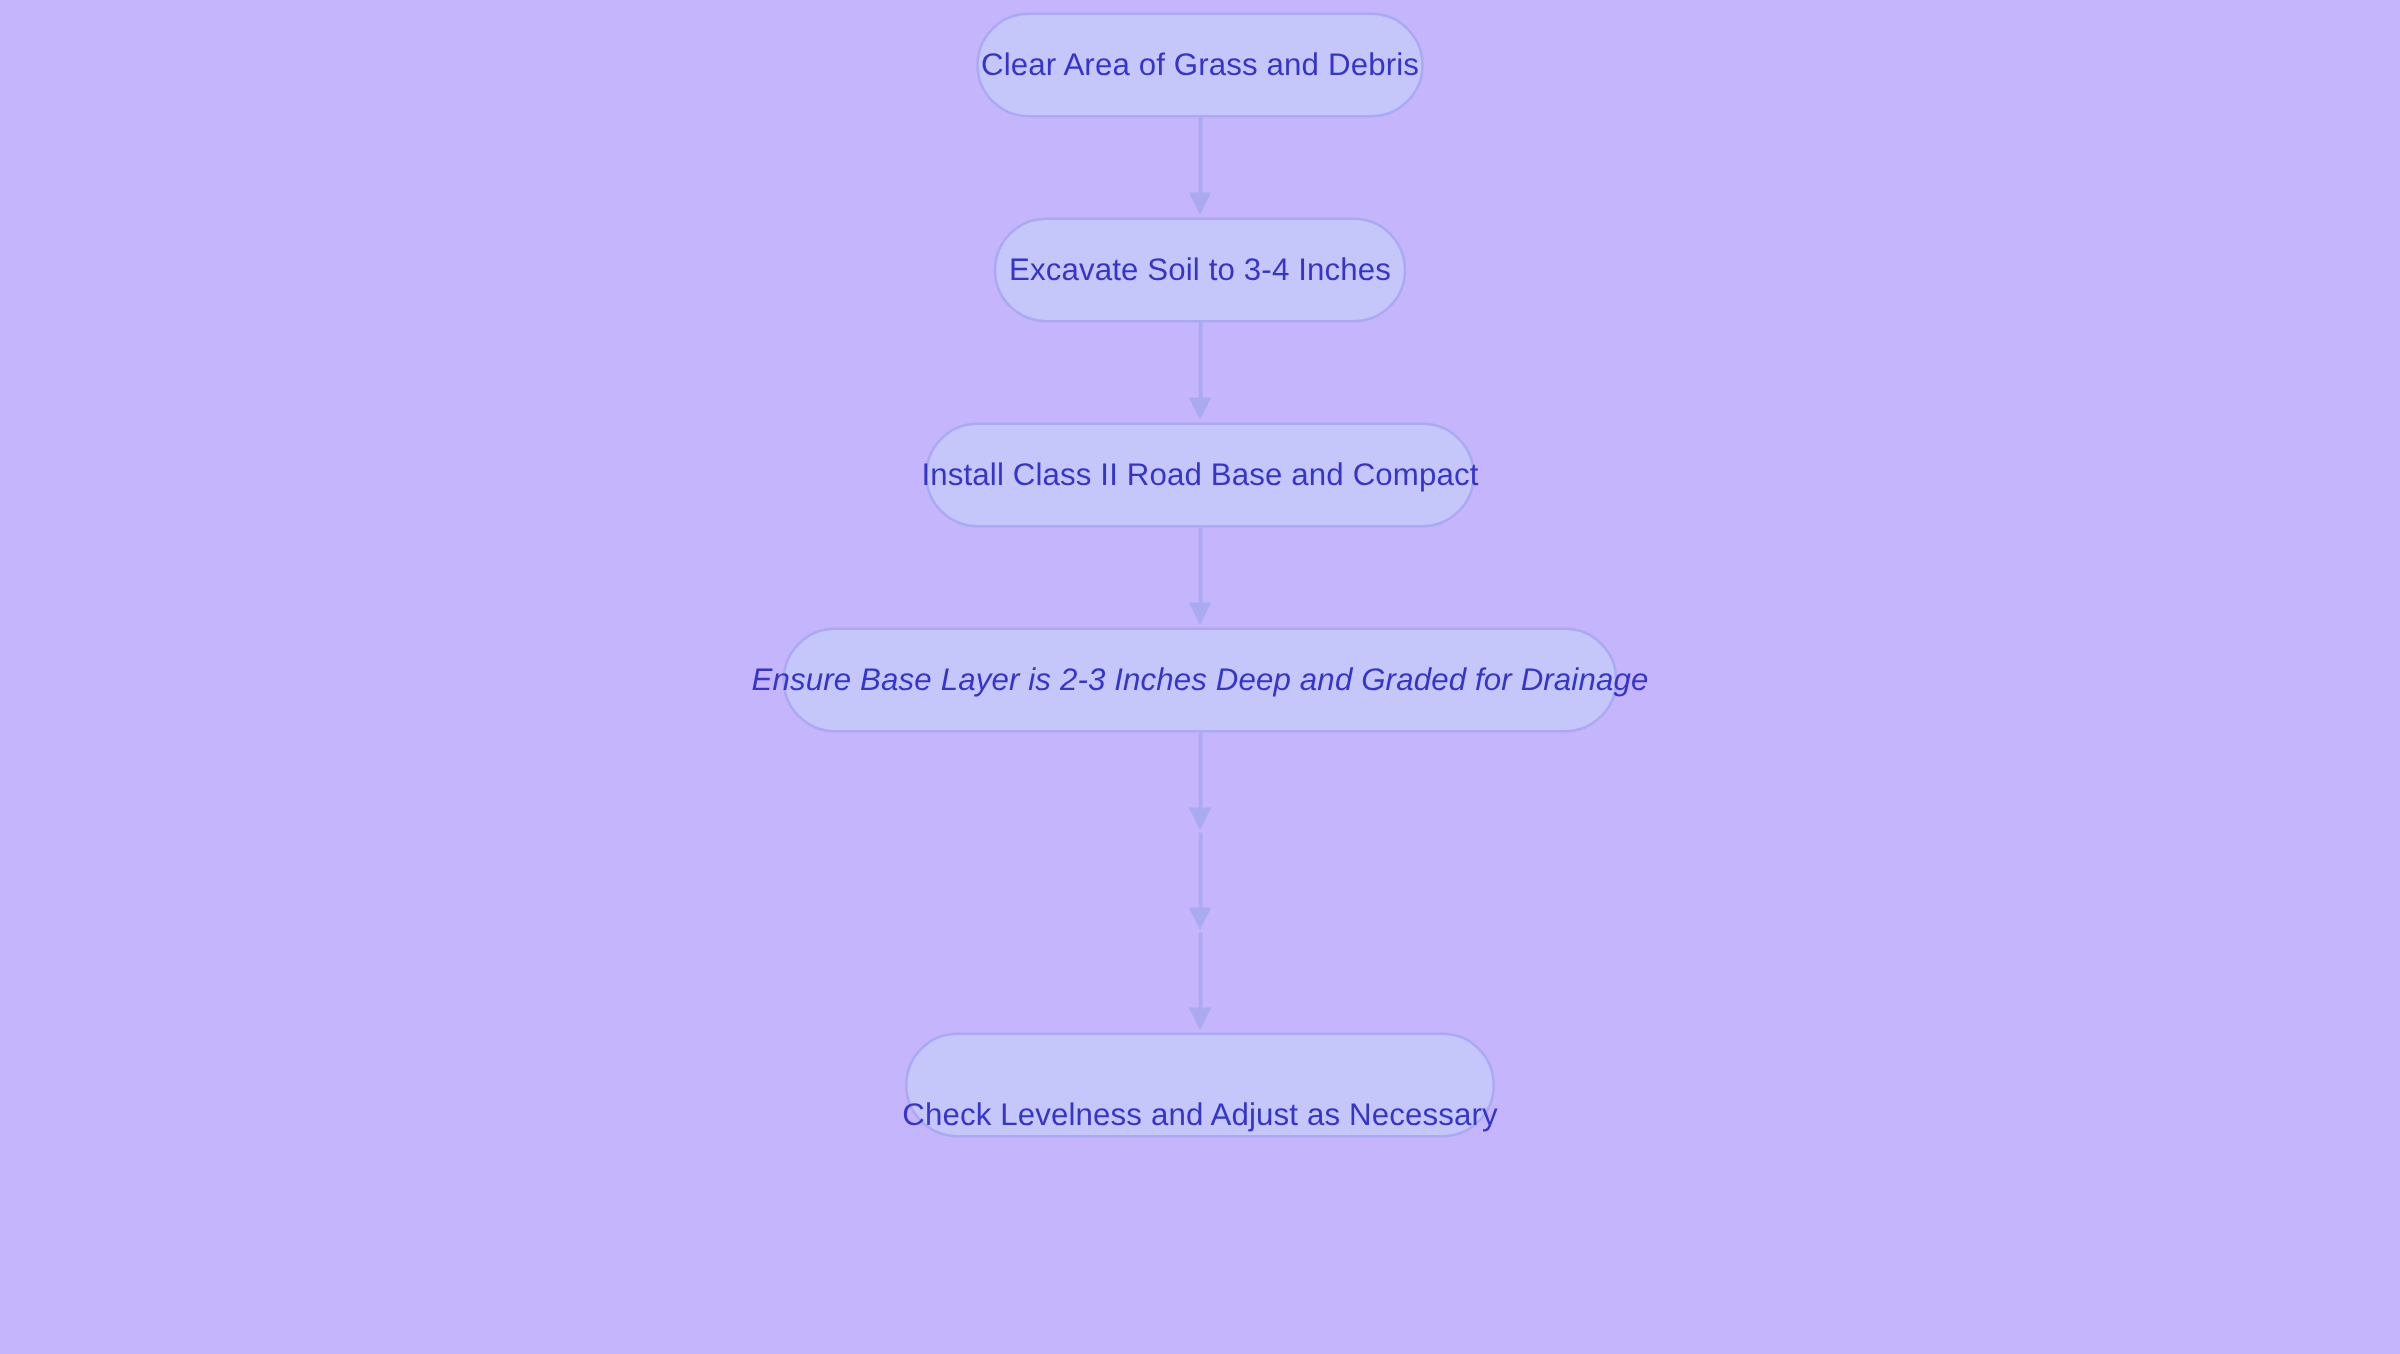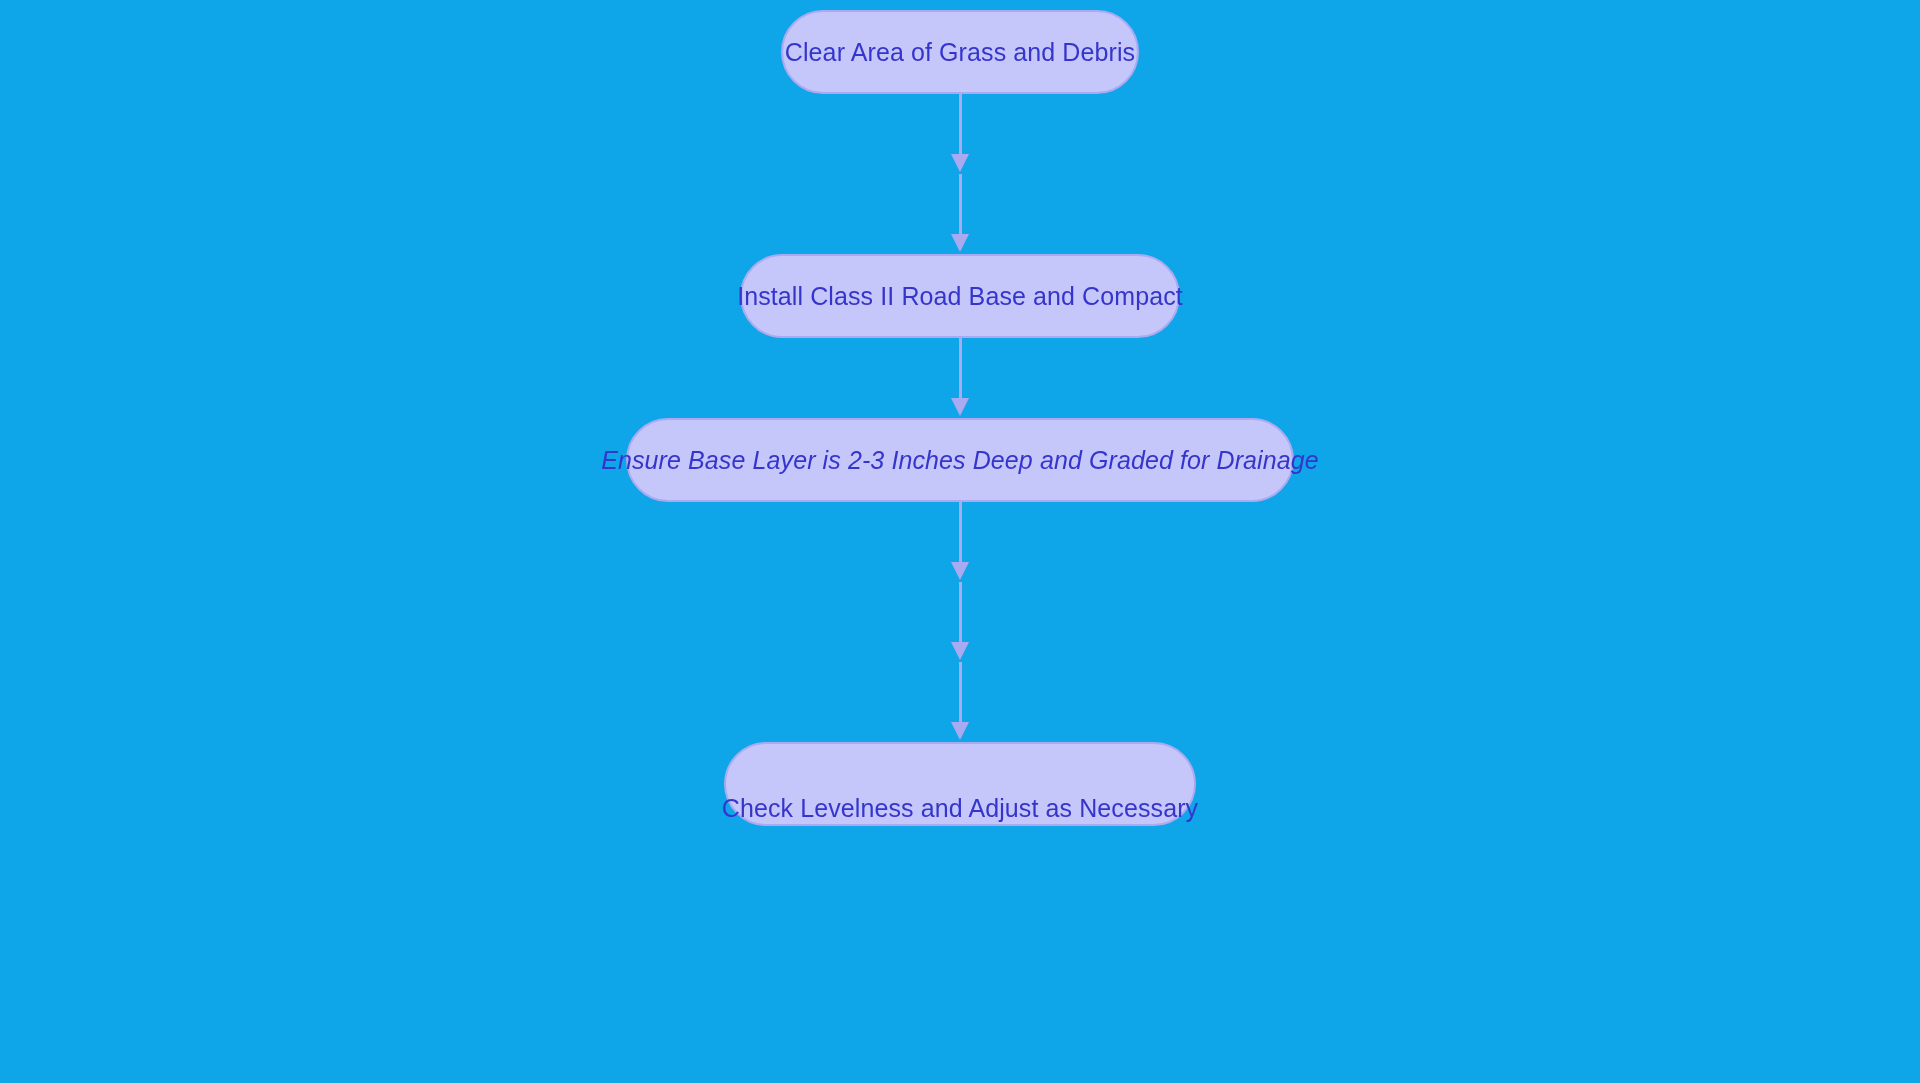--- a/index.html
+++ b/index.html
@@ -92,7 +92,7 @@
 </head>
 <body>
 
-<div id="flowchart" style="background: #0ea5e9;">
+<div id="flowchart" style="background: #c4b5fd;">
   <div class="flow-column">
 
     <div class="node" style="width: 358px; background: rgb(197, 198, 250); border-color: rgb(169, 170, 242);">

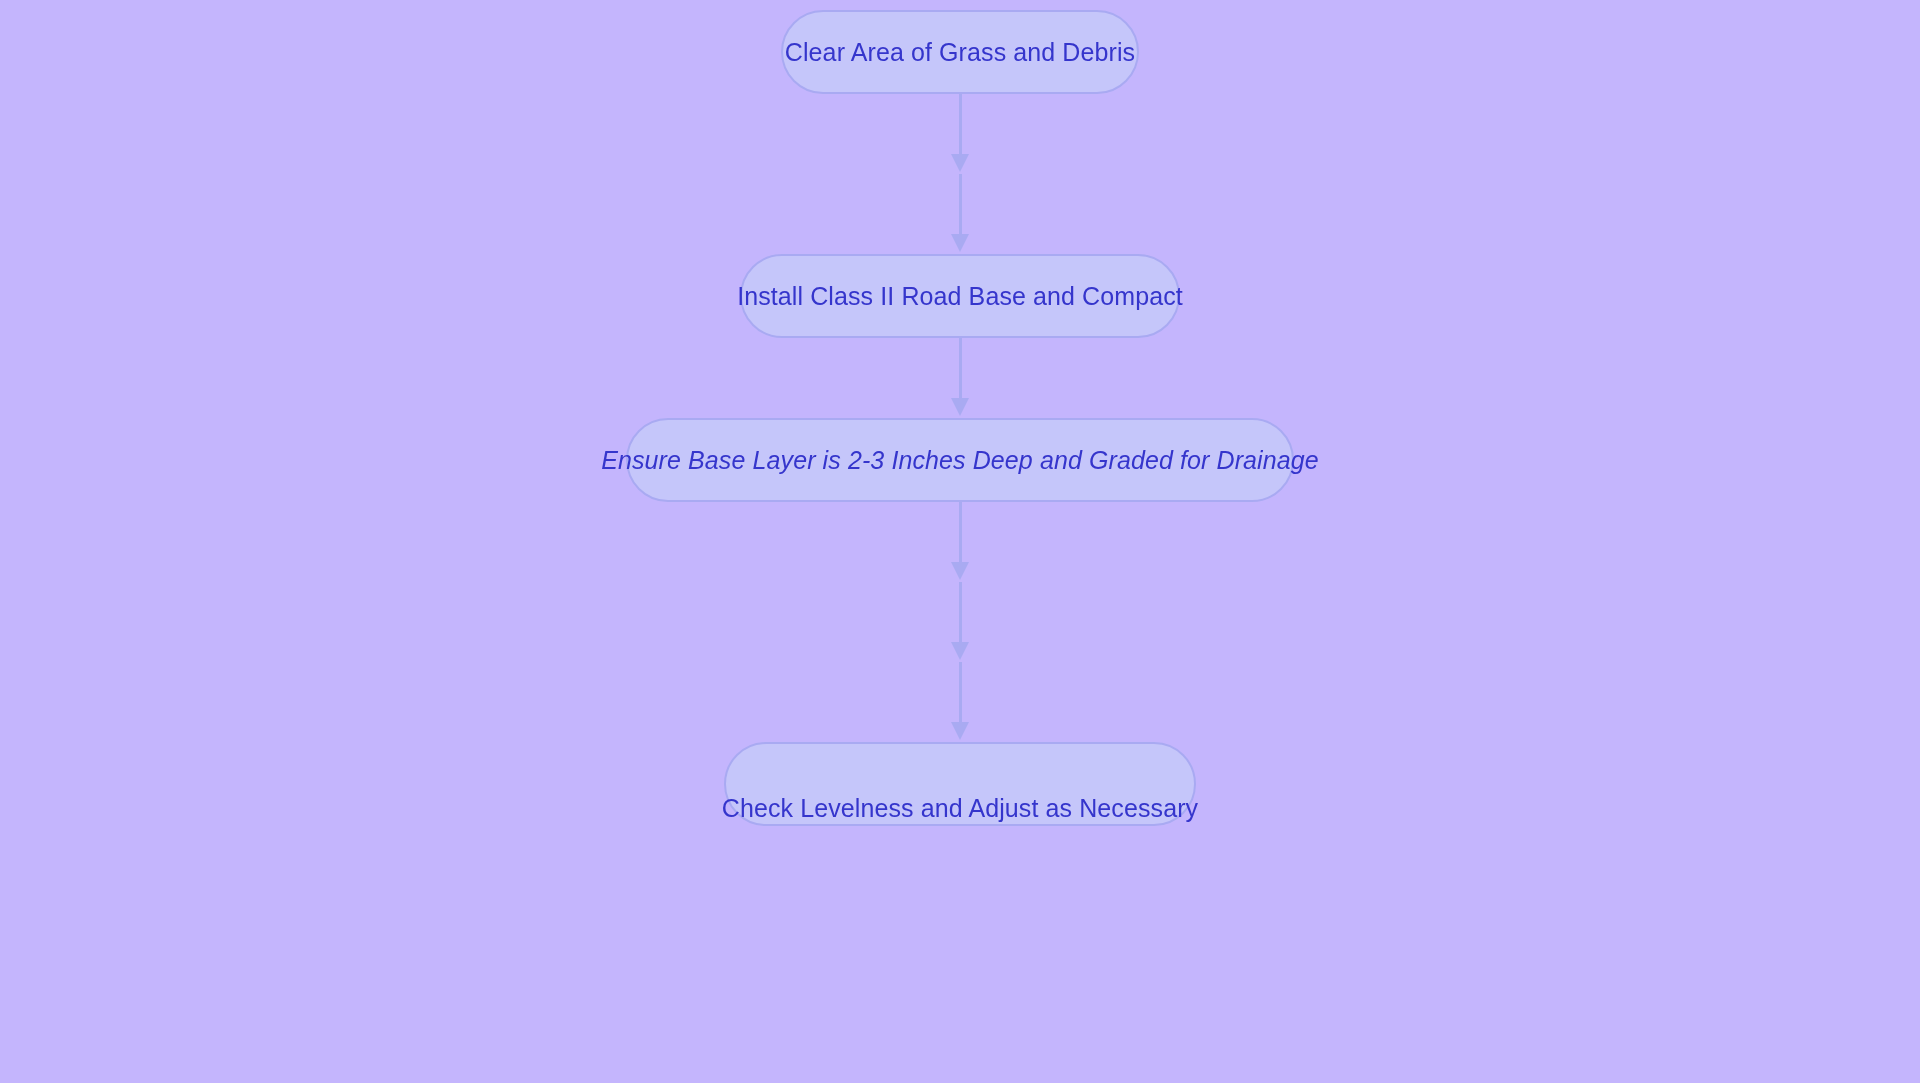--- a/index.html
+++ b/index.html
@@ -104,6 +104,9 @@
       <span class="arrowhead" style="border-top-color: rgb(169, 170, 242);"></span>
     </div>
 
+    <div class="node" style="width: 330px; background: rgb(197, 198, 250); border-color: rgb(169, 170, 242);">
+      <span class="node-label" style="color: rgb(53, 53, 204);">Excavate Soil to 3-4 Inches</span>
+    </div>
 
     <div class="connector">
       <span class="line" style="background: rgb(169, 170, 242);"></span>

